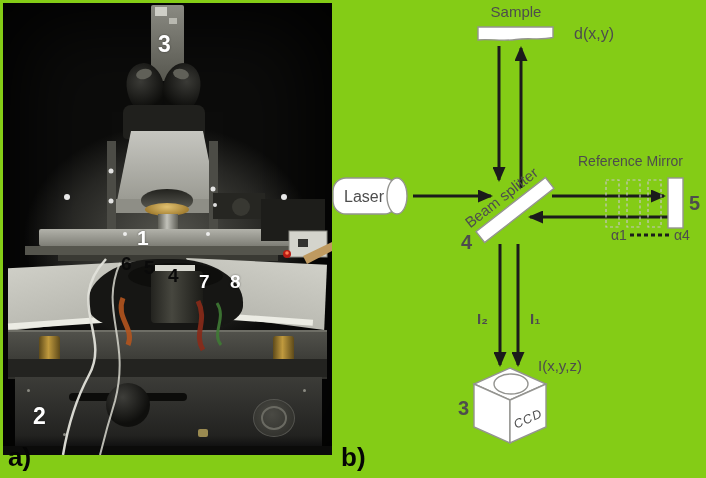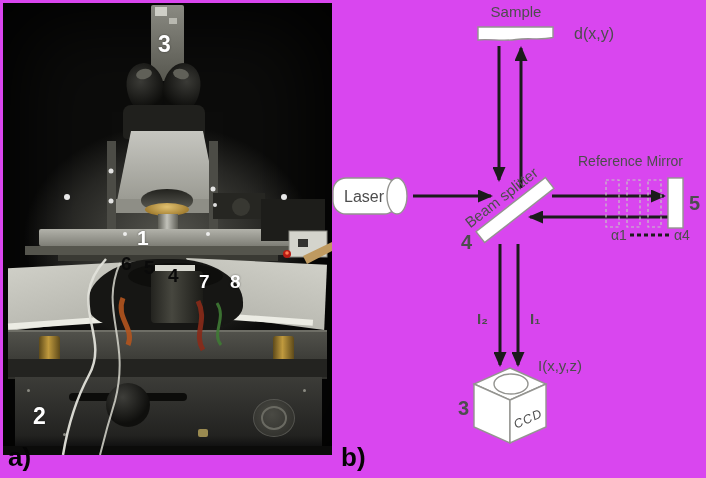--- a/index.html
+++ b/index.html
@@ -3,7 +3,7 @@
 <meta charset="utf-8">
 <style>
   html,body{margin:0;padding:0;background:#fff;}
-  .fig{position:relative;width:706px;height:478px;background:#d946ef;overflow:hidden;
+  .fig{position:relative;width:706px;height:478px;background:#84cc16;overflow:hidden;
        font-family:"Liberation Sans","DejaVu Sans",sans-serif;}
   
   .photo{position:absolute;left:3px;top:3px;width:329px;height:452px;background:#0c0c0b;

